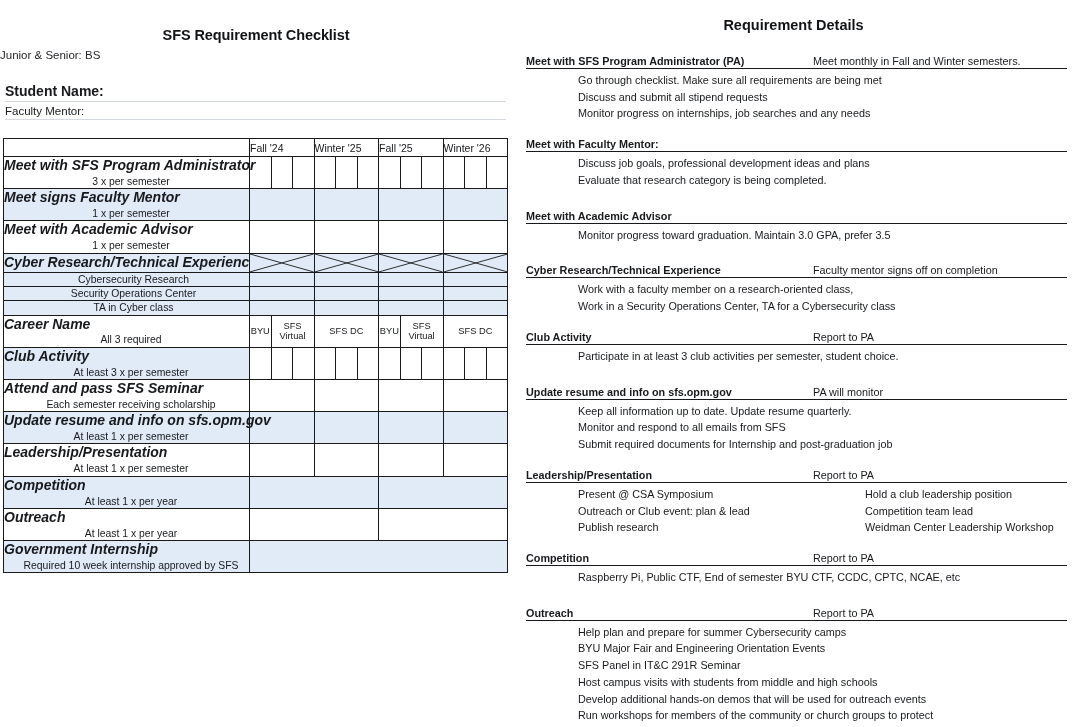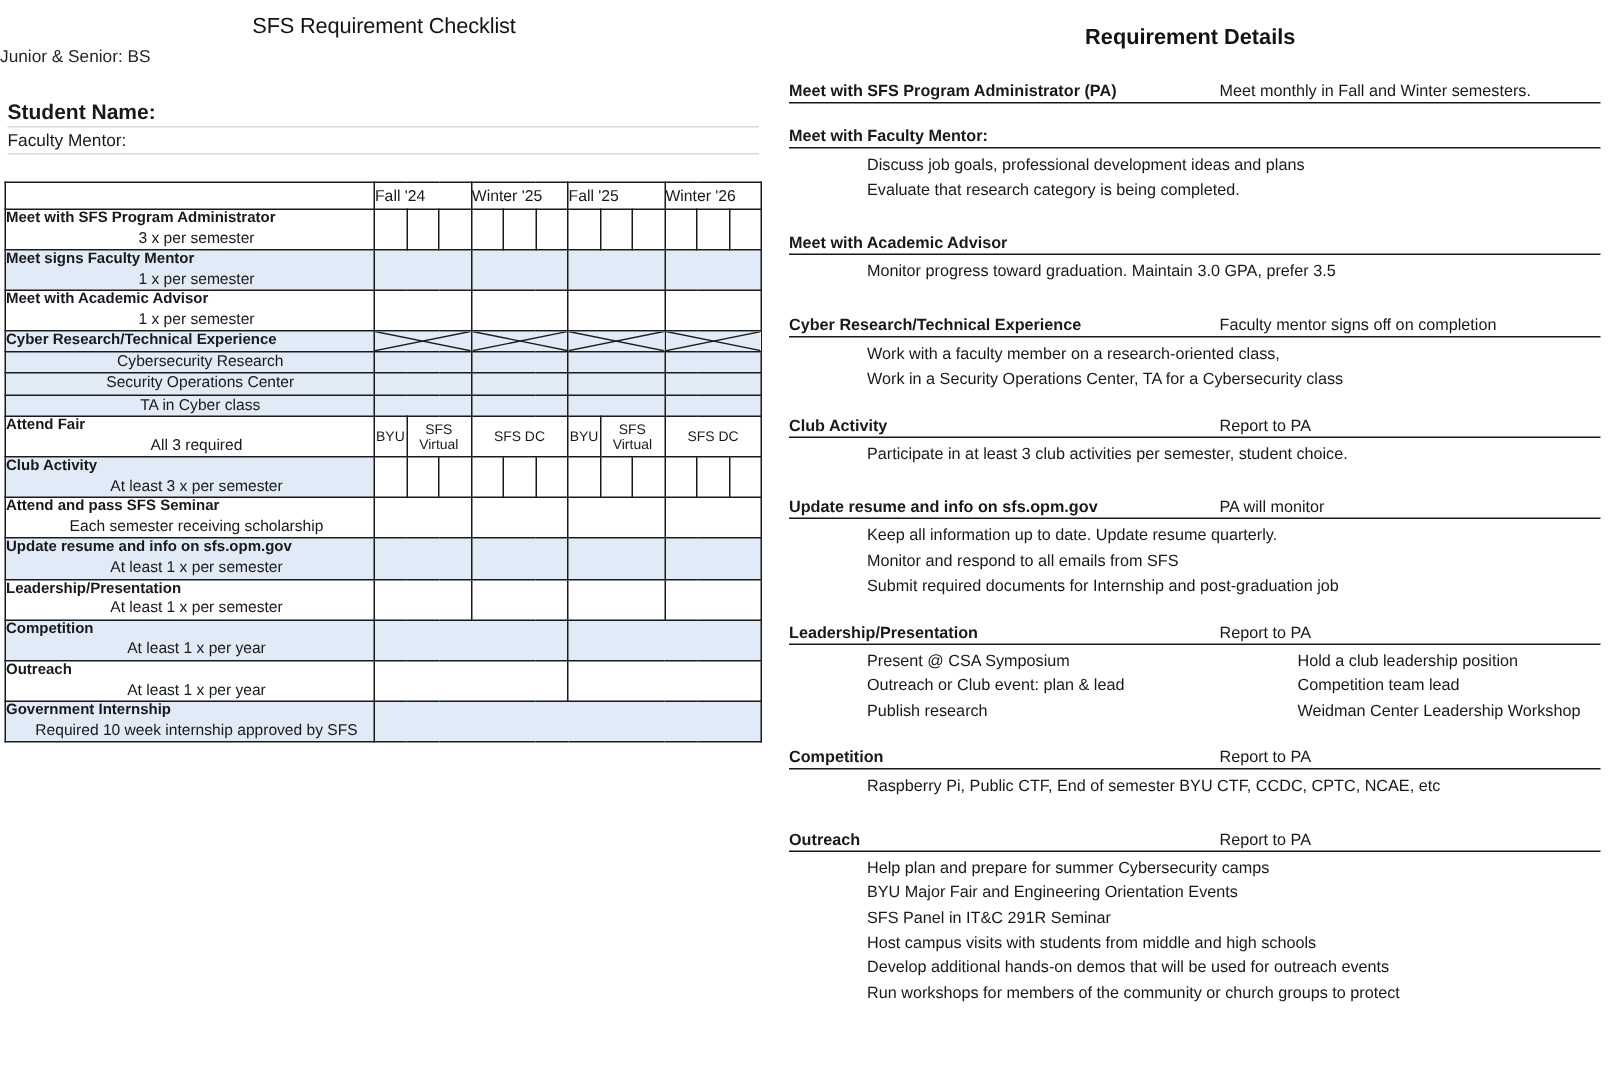--- a/index.html
+++ b/index.html
@@ -32,9 +32,9 @@
   .doc-title {
     text-align: center;
     font-size: 14.5px;
-    font-weight: normal;
+    font-weight: bold;
     letter-spacing: -0.1px;
-    padding-top: 10px;
+    padding-top: 27px;
     color: #111316;
   }
   .doc-subtitle {

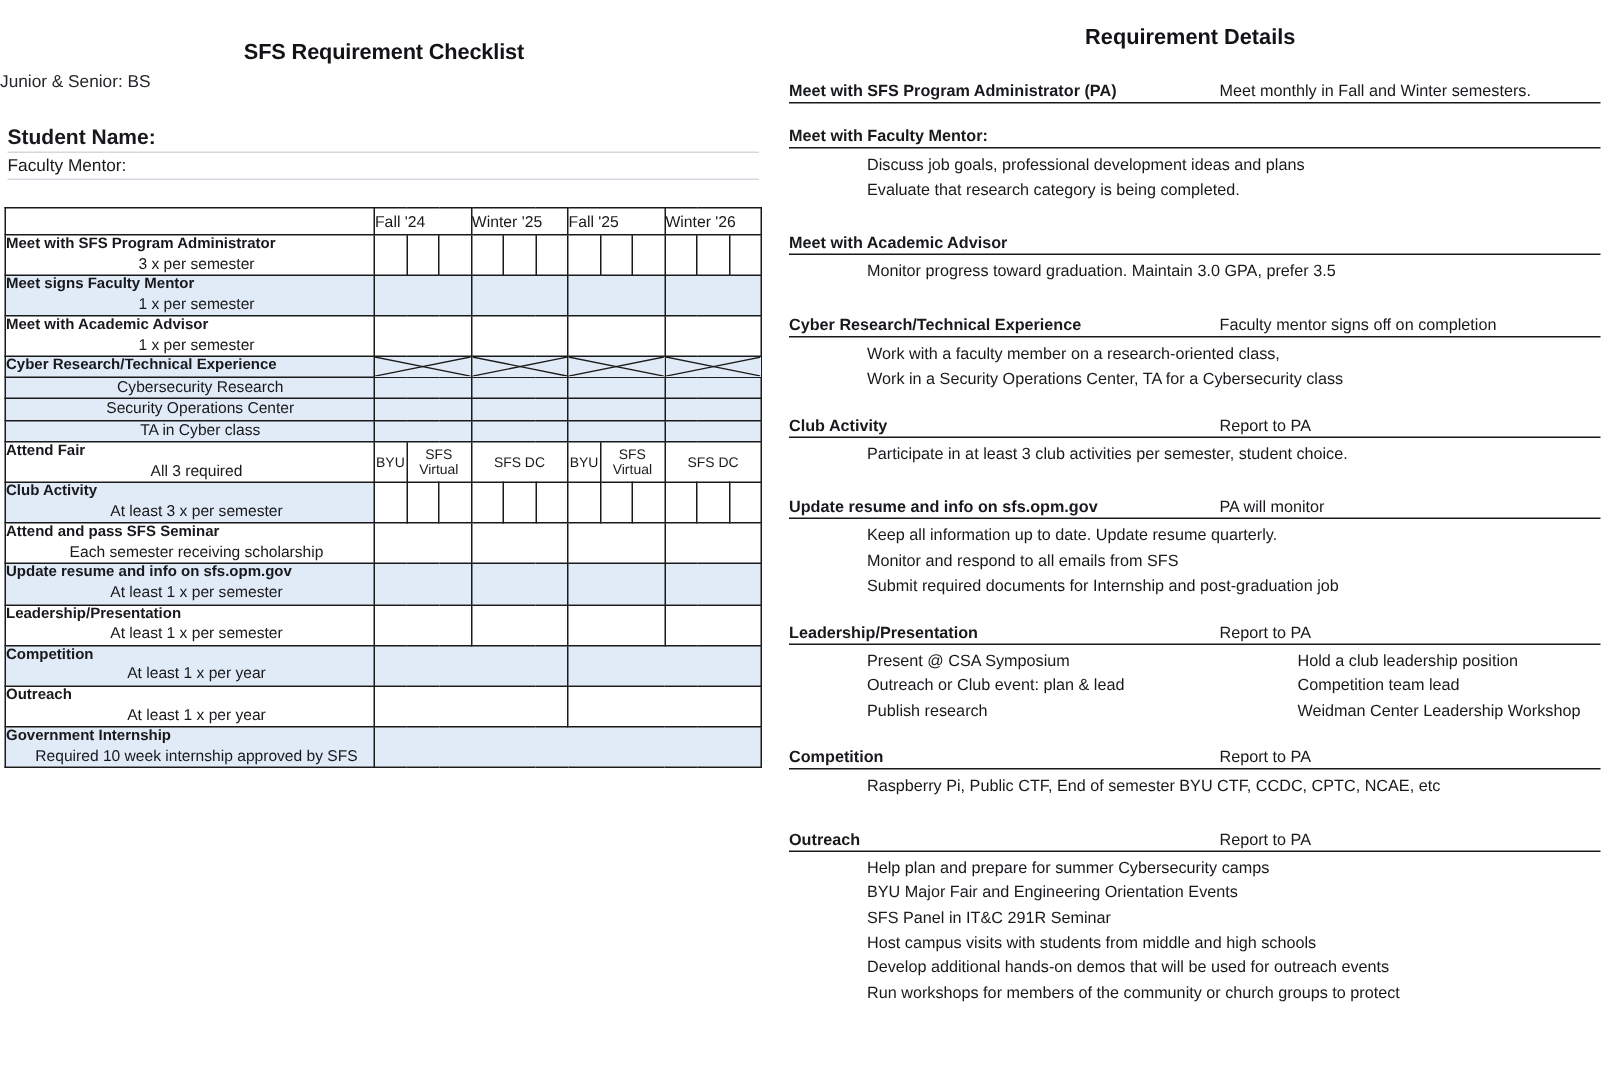--- a/index.html
+++ b/index.html
@@ -397,6 +397,17 @@
             <div class="dh-left">Meet with SFS Program Administrator  (PA)</div>
             <div class="dh-right">Meet monthly in Fall and Winter semesters.</div>
           </div>
+          <div class="detail-rows">
+            <div class="detail-row">
+              <div class="dr-left">Go through checklist.  Make sure all requirements are being met</div>
+            </div>
+            <div class="detail-row">
+              <div class="dr-left">Discuss and submit all stipend requests</div>
+            </div>
+            <div class="detail-row">
+              <div class="dr-left">Monitor progress on internships, job searches and any needs</div>
+            </div>
+          </div>
         </div>
         <div class="gap-md"></div>
         <div class="detail-group">

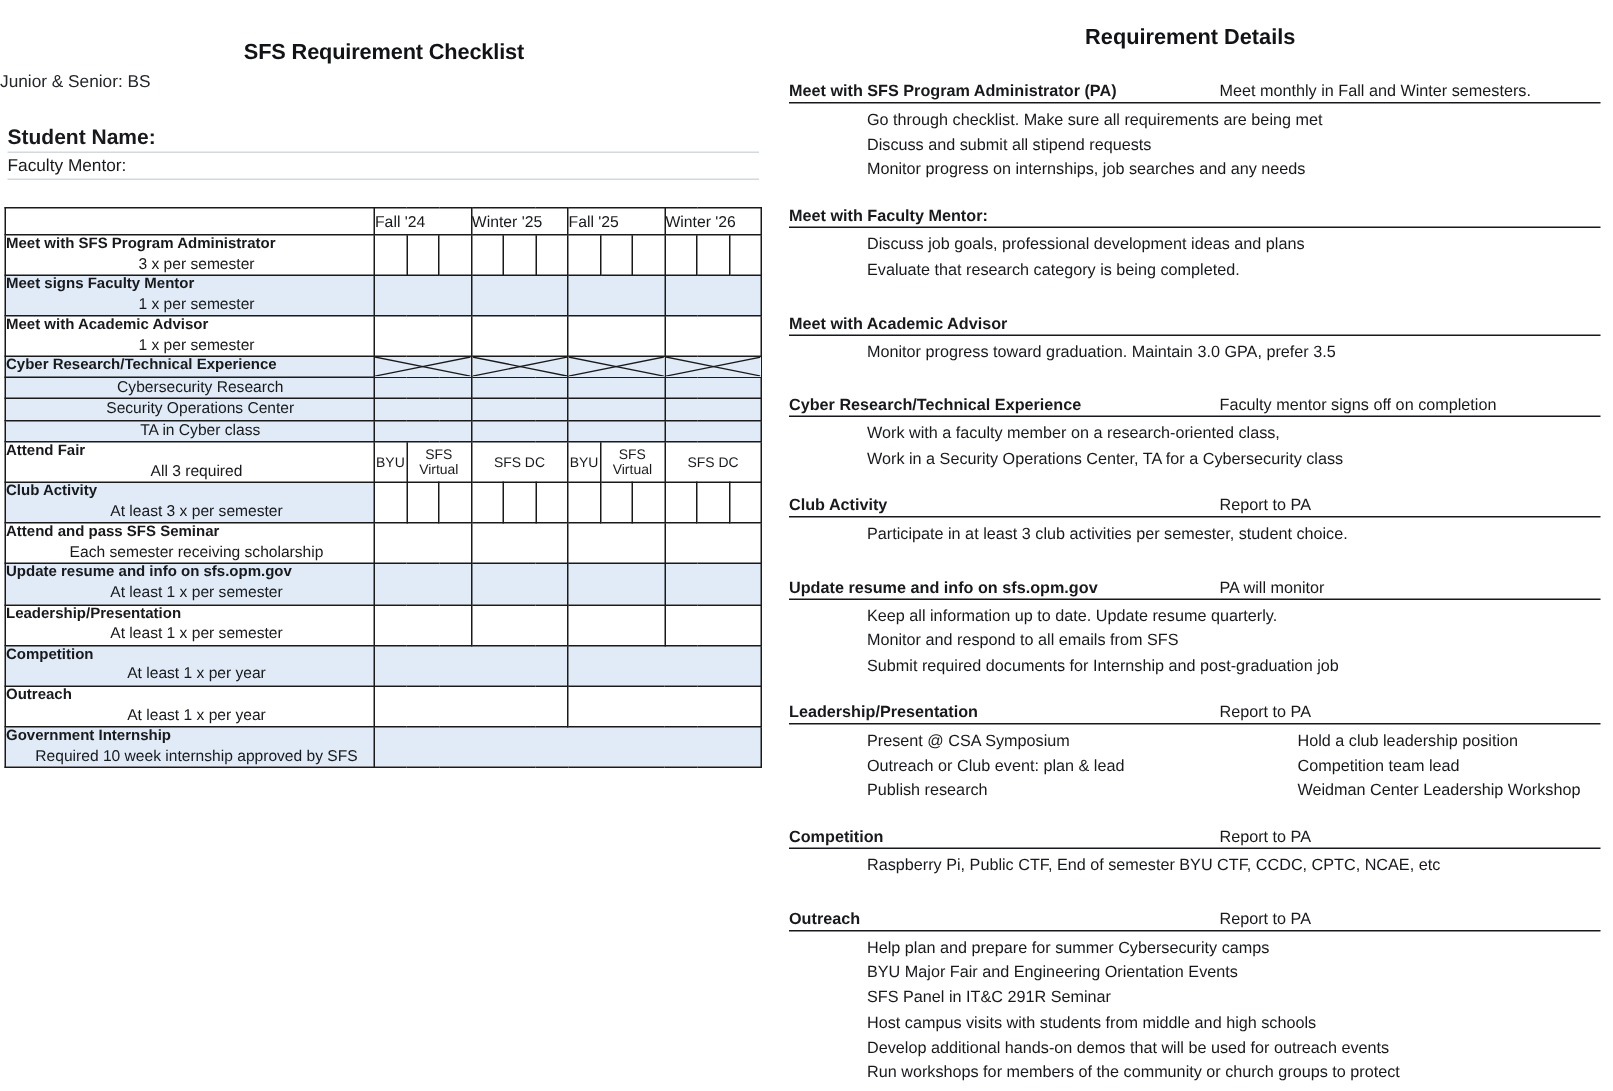--- a/index.html
+++ b/index.html
@@ -81,9 +81,10 @@
   }
   .req-title {
     font-weight: bold;
-    font-size: 10px;
+    font-size: 14px;
     display: block;
     white-space: nowrap;
+    font-style: italic;
   }
   .req-sub {
     display: block;

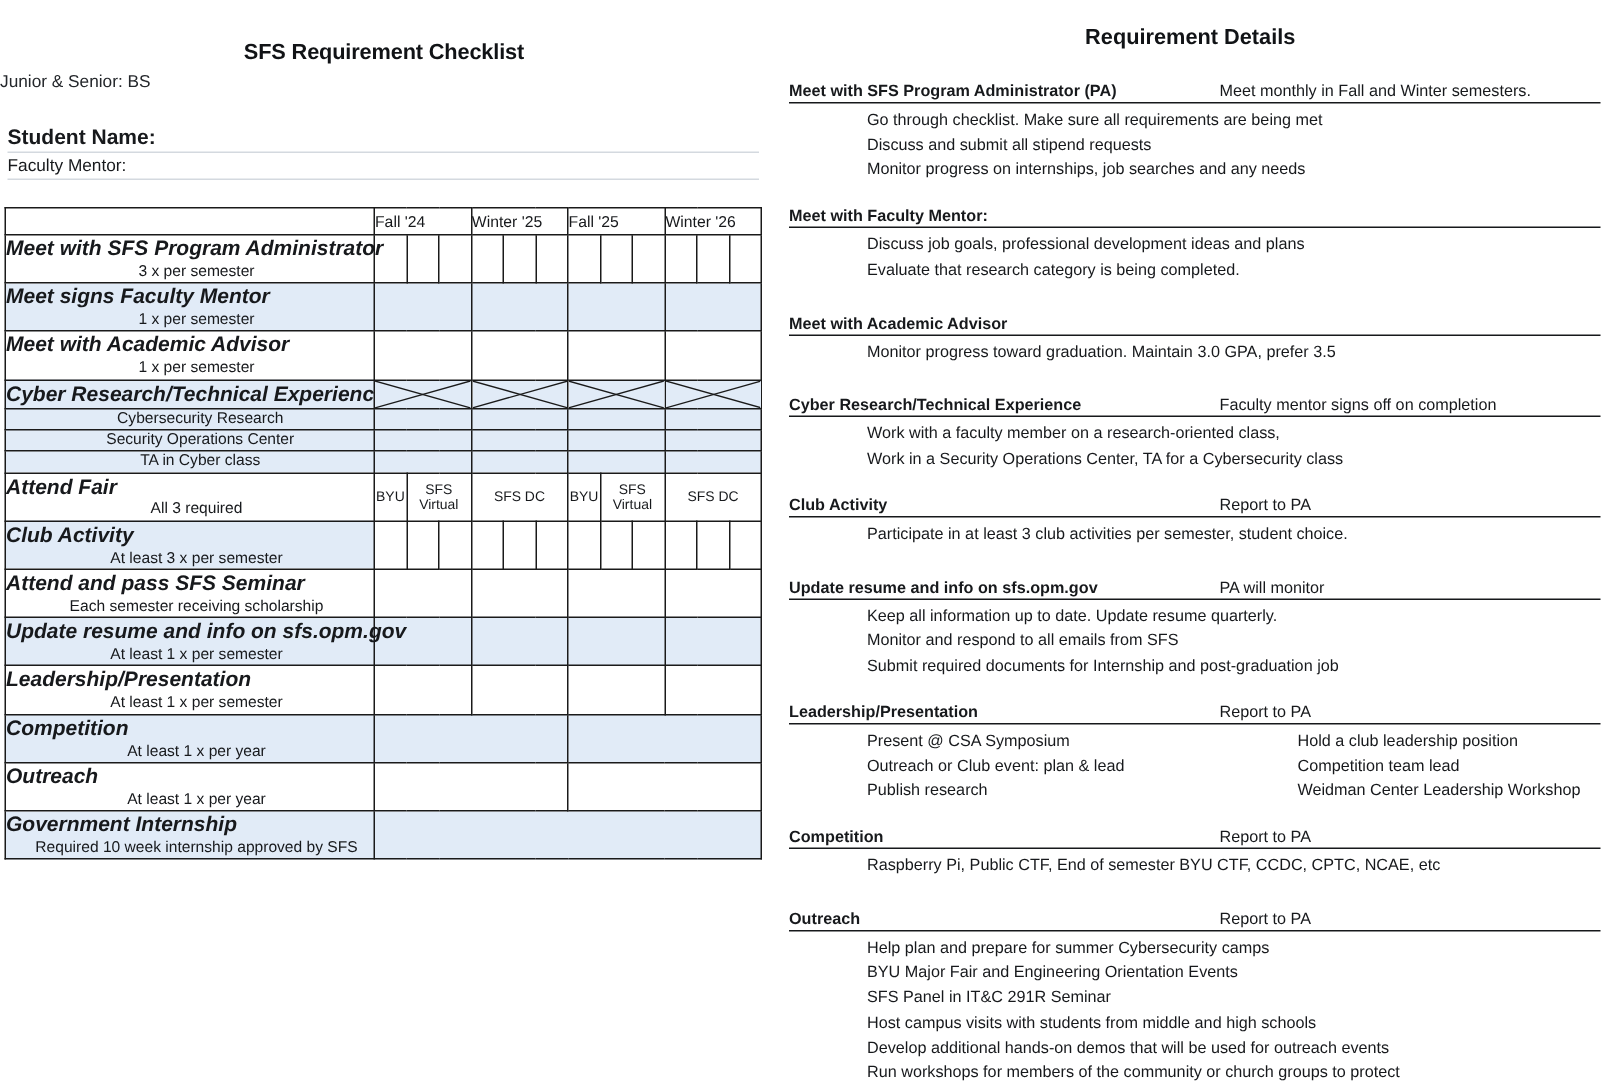--- a/index.html
+++ b/index.html
@@ -304,7 +304,7 @@
             </tr>
             <tr>
               <td class="labelcell">
-                <span class="req-title">Attend Fair</span>
+                <span class="req-title">Career Name</span>
                 <span class="req-sub">All 3 required</span>
               </td>
               <td class="fair-cell" colspan="1"><span>BYU</span></td>

